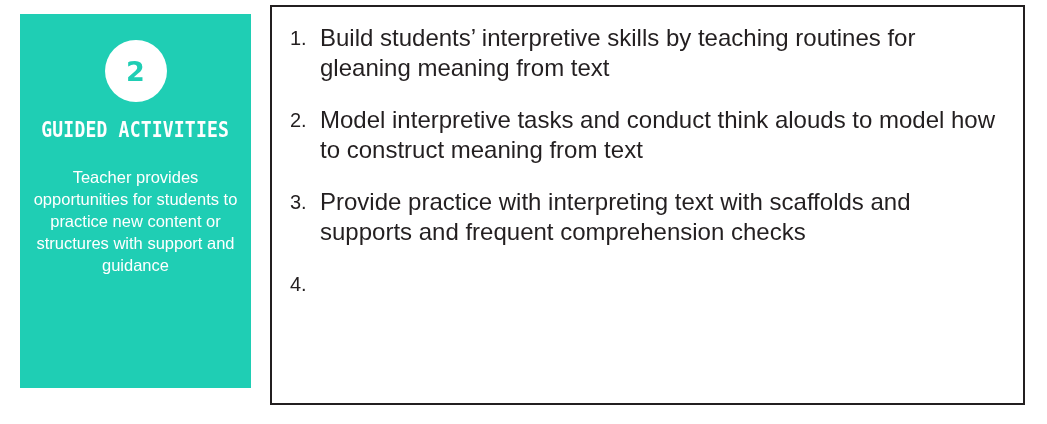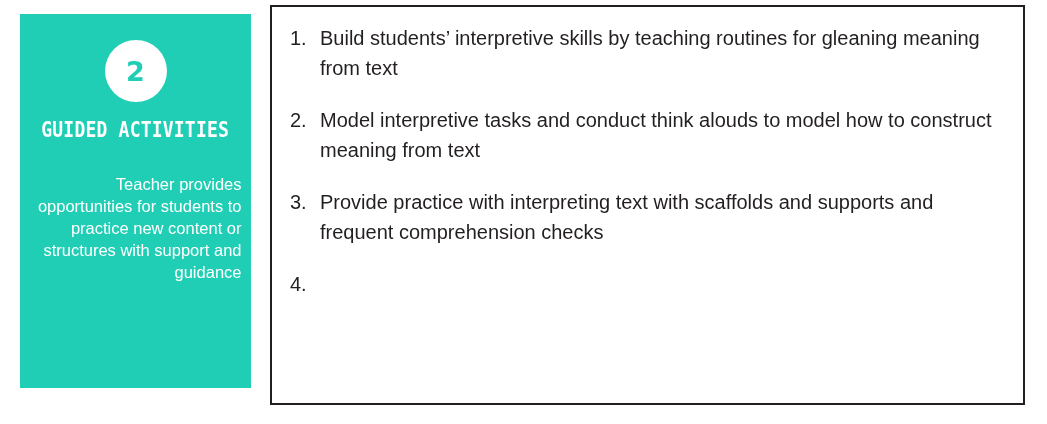--- a/index.html
+++ b/index.html
@@ -108,7 +108,7 @@
   }
   .item-text {
     font-family: "Liberation Sans", sans-serif;
-    font-size: 20px;
+    font-size: 24px;
     color: #231f20;
     line-height: 30px;
     max-width: 690px;

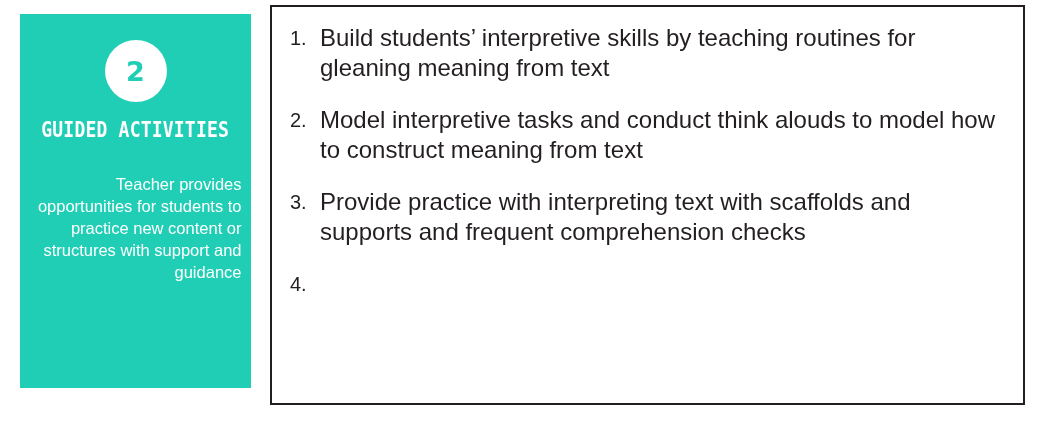--- a/index.html
+++ b/index.html
@@ -74,9 +74,9 @@
     font-size: 16.5px;
     line-height: 22px;
     color: #ffffff;
-    text-align: right;
+    text-align: center;
     width: 212px;
-    margin: 15px auto;
+    margin: 8px auto;
   }
 
   

